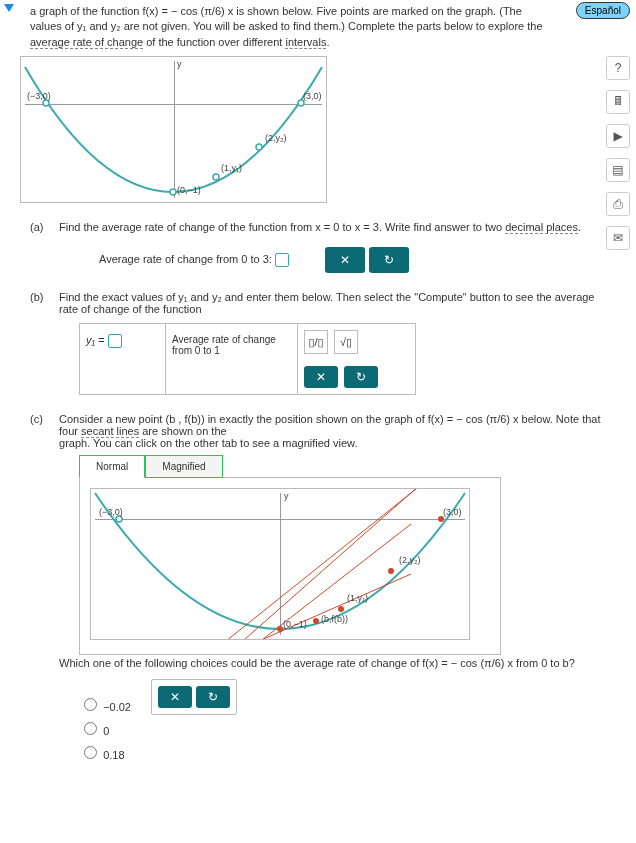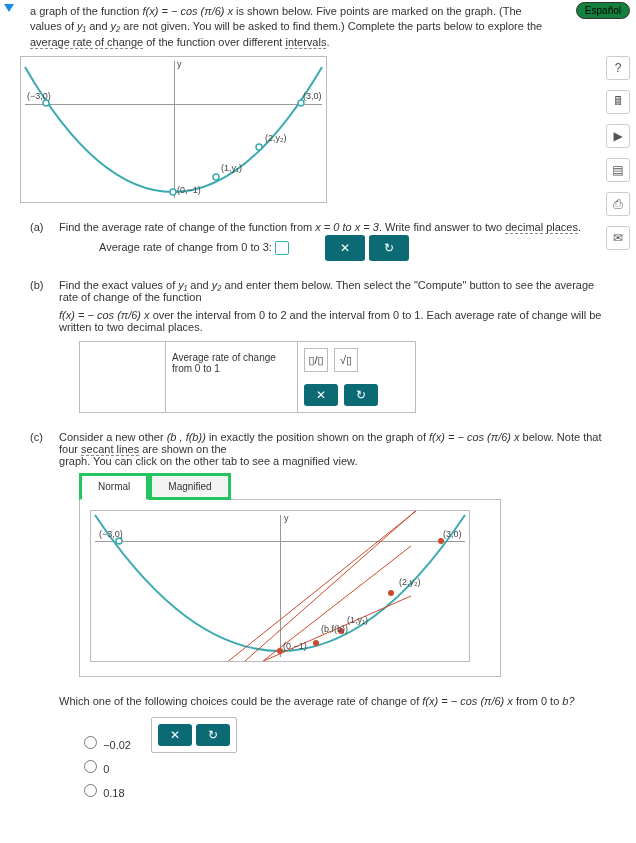--- a/index.html
+++ b/index.html
@@ -42,7 +42,7 @@
 .secant{stroke:#cc4a2e;stroke-width:1}
 .dot{fill:#cc4a2e}
 .anchor-dot{fill:#fff;stroke:#3aaab0;stroke-width:1.5}
-.math{font-style:italic}
+.math{}
 </style>
 </head>
 <body>

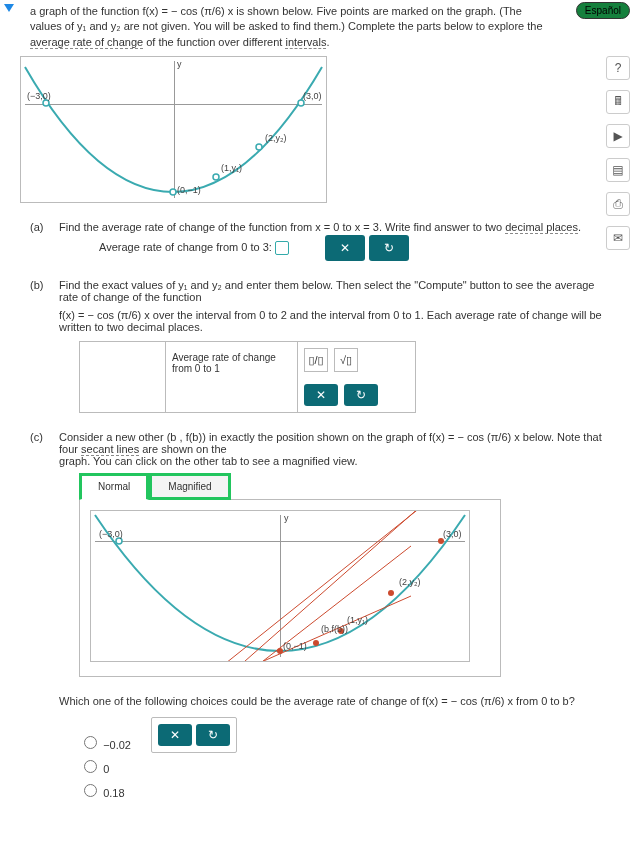--- a/index.html
+++ b/index.html
@@ -6,7 +6,7 @@
 .page{width:636px;padding:0 20px;box-sizing:border-box;position:relative}
 .chevron{position:absolute;top:4px;left:4px;width:0;height:0;border-left:5px solid transparent;border-right:5px solid transparent;border-top:8px solid #1e88e5}
 .intro{padding-top:4px;padding-left:10px;padding-right:70px;line-height:1.4}
-.esp-btn{position:absolute;top:2px;right:6px;border:1px solid #333;border-radius:10px;padding:2px 8px;font-size:10px;background:#15803d}
+.esp-btn{position:absolute;top:2px;right:6px;border:1px solid #333;border-radius:10px;padding:2px 8px;font-size:10px;background:#7dd3fc}
 .dlink{color:#333;border-bottom:1px dashed #888;text-decoration:none}
 .sidebar{position:absolute;top:56px;right:6px;display:flex;flex-direction:column;gap:10px}
 .sidebar .ic{width:22px;height:22px;border:1px solid #ccc;border-radius:3px;display:flex;align-items:center;justify-content:center;font-size:12px;color:#555;background:#fff}

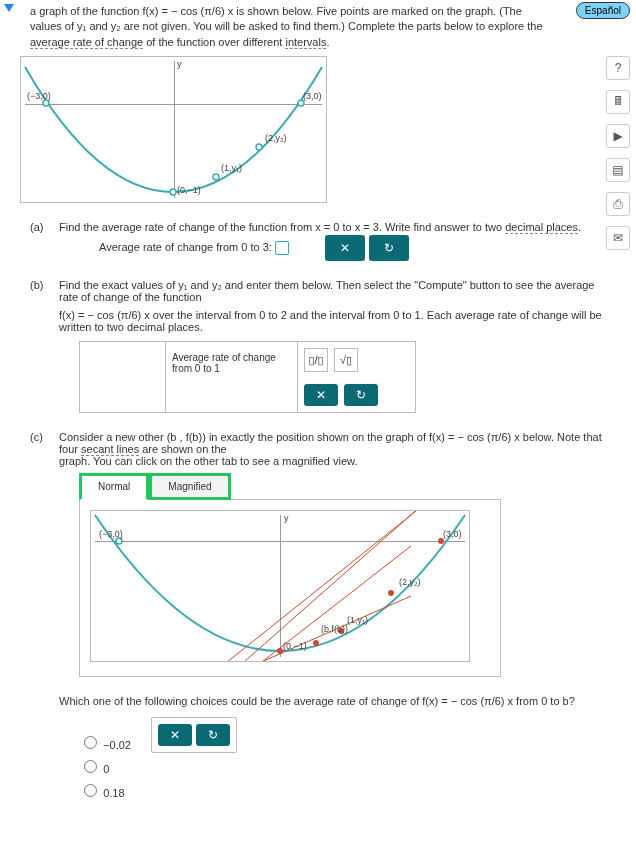--- a/index.html
+++ b/index.html
@@ -99,7 +99,7 @@
       <span>Find the average rate of change of the function from</span>
       <span class="math">x = 0 to x = 3</span><span>. Write find answer to two</span>
       <a class="dlink">decimal places</a><span>.</span>
-      <div style="margin-top:2px;padding-left:40px">
+      <div style="margin-top:14px;padding-left:40px">
         <span>Average rate of change from 0 to 3:</span>
         <span class="inp"></span>
         <span style="display:inline-block;width:30px"></span>

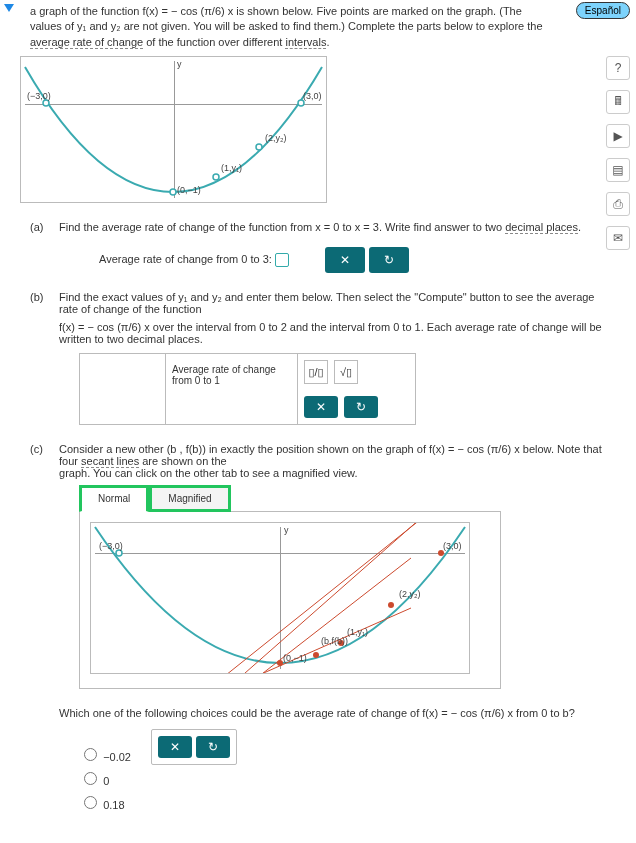--- a/index.html
+++ b/index.html
@@ -119,11 +119,6 @@
       <span>and</span>
       <span class="math">y₂</span>
       <span>and enter them below. Then select the "Compute" button to see the average rate of change of the function</span>
-      <div style="margin-top:6px">
-        <span class="math">f(x) = − cos (π/6) x</span>
-        <span>over the interval from</span> <span>0 to 2</span>
-        <span>and the interval from</span> <span>0 to 1</span><span>. Each average rate of change will be written to two decimal places.</span>
-      </div>
       <div class="panel" style="width:335px;margin-left:20px">
         <div class="left">
         </div>

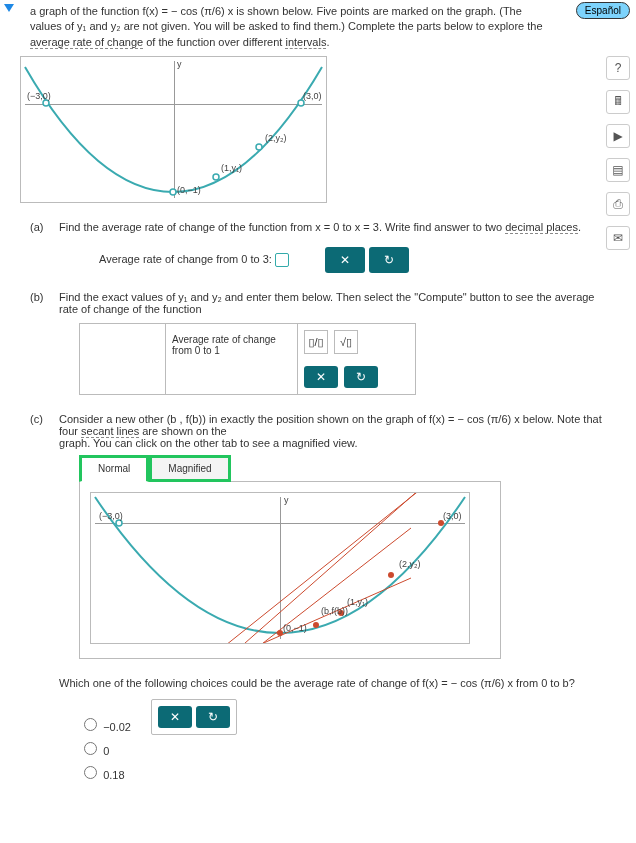--- a/index.html
+++ b/index.html
@@ -121,6 +121,7 @@
       <span>and enter them below. Then select the "Compute" button to see the average rate of change of the function</span>
       <div class="panel" style="width:335px;margin-left:20px">
         <div class="left">
+          <div class="cell"><span>y₁ = </span><span class="inp"></span></div>
         </div>
         <div class="mid">
           <div class="mc">Average rate of change from 0 to 1</div>

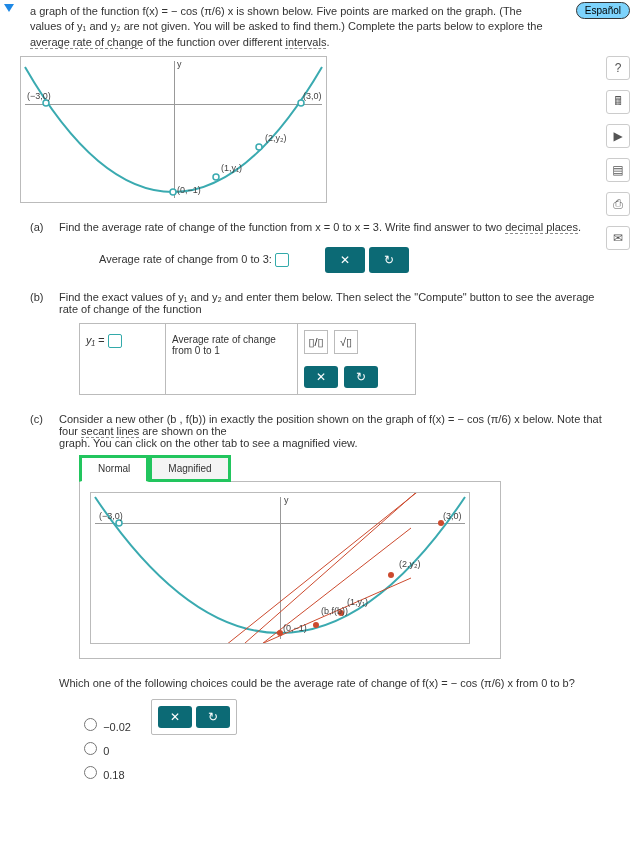--- a/index.html
+++ b/index.html
@@ -143,7 +143,7 @@
   <div class="section">
     <span class="label">(c)</span>
     <span class="body">
-      <span>Consider a new other</span>
+      <span>Consider a new point</span>
       <span class="math">(b , f(b))</span>
       <span>in exactly the position shown on the graph of</span>
       <span class="math">f(x) = − cos (π/6) x</span>

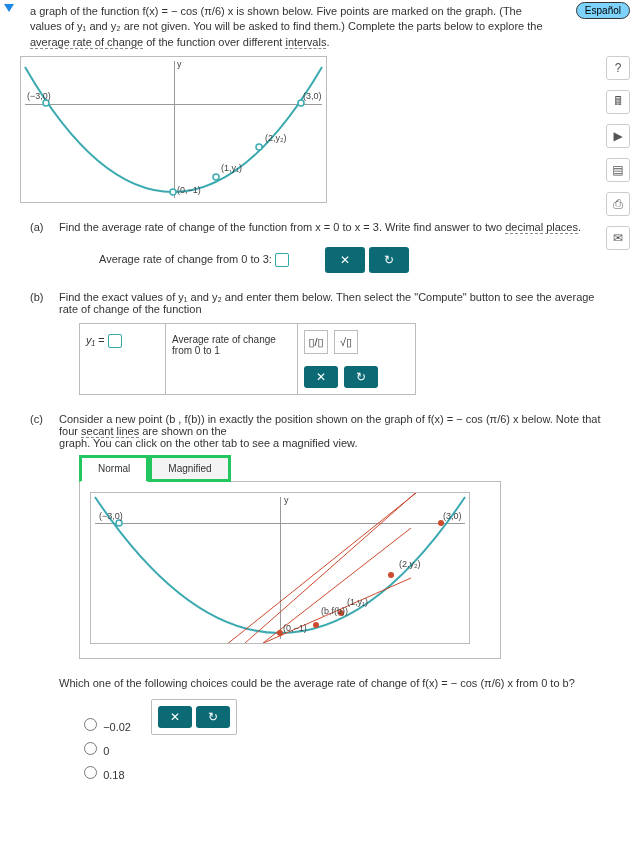--- a/index.html
+++ b/index.html
@@ -33,7 +33,7 @@
 .panel .right{width:105px;padding:6px;display:flex;flex-direction:column;gap:6px}
 .tool{border:1px solid #bbb;background:#fff;width:22px;height:22px;display:inline-flex;align-items:center;justify-content:center;font-size:11px}
 .tabs{display:flex;margin-left:20px}
-.tab{padding:5px 16px;border:3px solid #22c55e;font-size:10px;background:#f4f4f4}
+.tab{padding:5px 16px;border:1px solid #22c55e;font-size:10px;background:#f4f4f4}
 .tab.active{background:#fff;border-bottom:1px solid #fff;position:relative;z-index:1}
 .radio-opts{margin-top:10px}
 .radio-opts label{display:block;margin:6px 0}

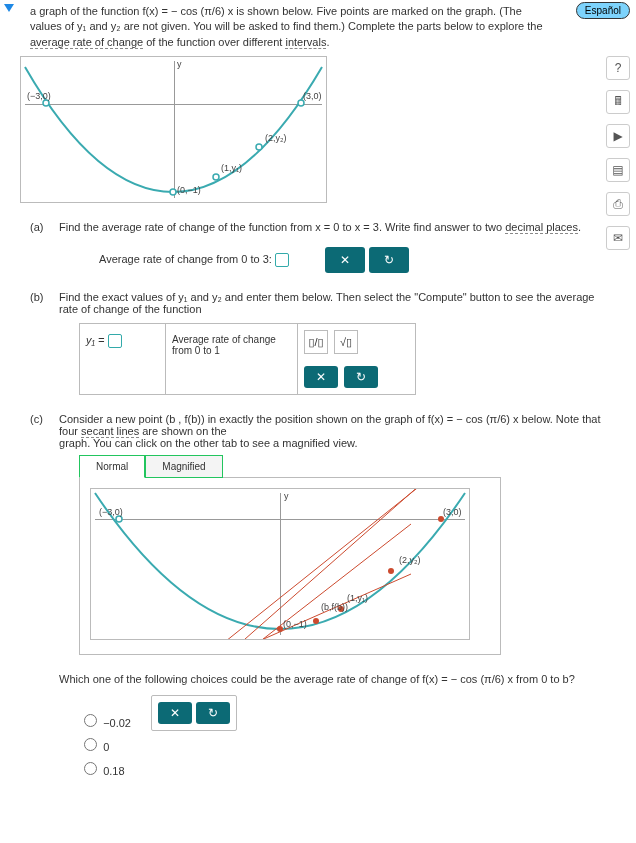--- a/index.html
+++ b/index.html
@@ -175,7 +175,7 @@
           </svg>
           <span class="pt-lbl" style="top:18px;left:8px">(−3,0)</span>
           <span class="pt-lbl" style="top:130px;left:192px">(0,−1)</span>
-          <span class="pt-lbl" style="top:113px;left:230px">(b,f(b))</span>
+          <span class="pt-lbl" style="top:125px;left:230px">(b,f(b))</span>
           <span class="pt-lbl" style="top:104px;left:256px">(1,y₁)</span>
           <span class="pt-lbl" style="top:66px;left:308px">(2,y₂)</span>
           <span class="pt-lbl" style="top:18px;left:352px">(3,0)</span>

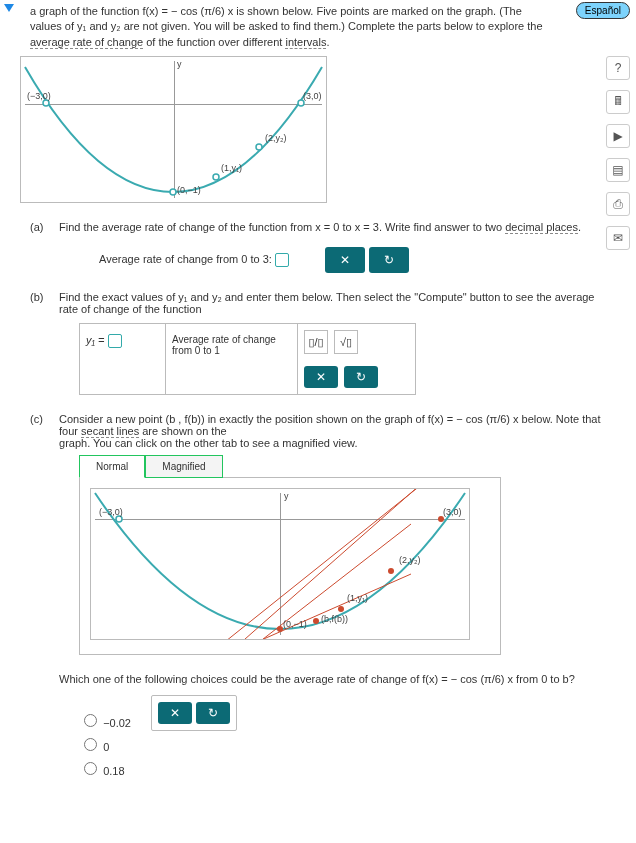--- a/index.html
+++ b/index.html
@@ -183,7 +183,7 @@
         </div>
       </div>
 
-      <div style="margin-top:18px">
+      <div style="margin-top:2px">
         <span>Which one of the following choices could be the average rate of change of</span>
         <span class="math">f(x) = − cos (π/6) x</span>
         <span>from 0 to</span>

